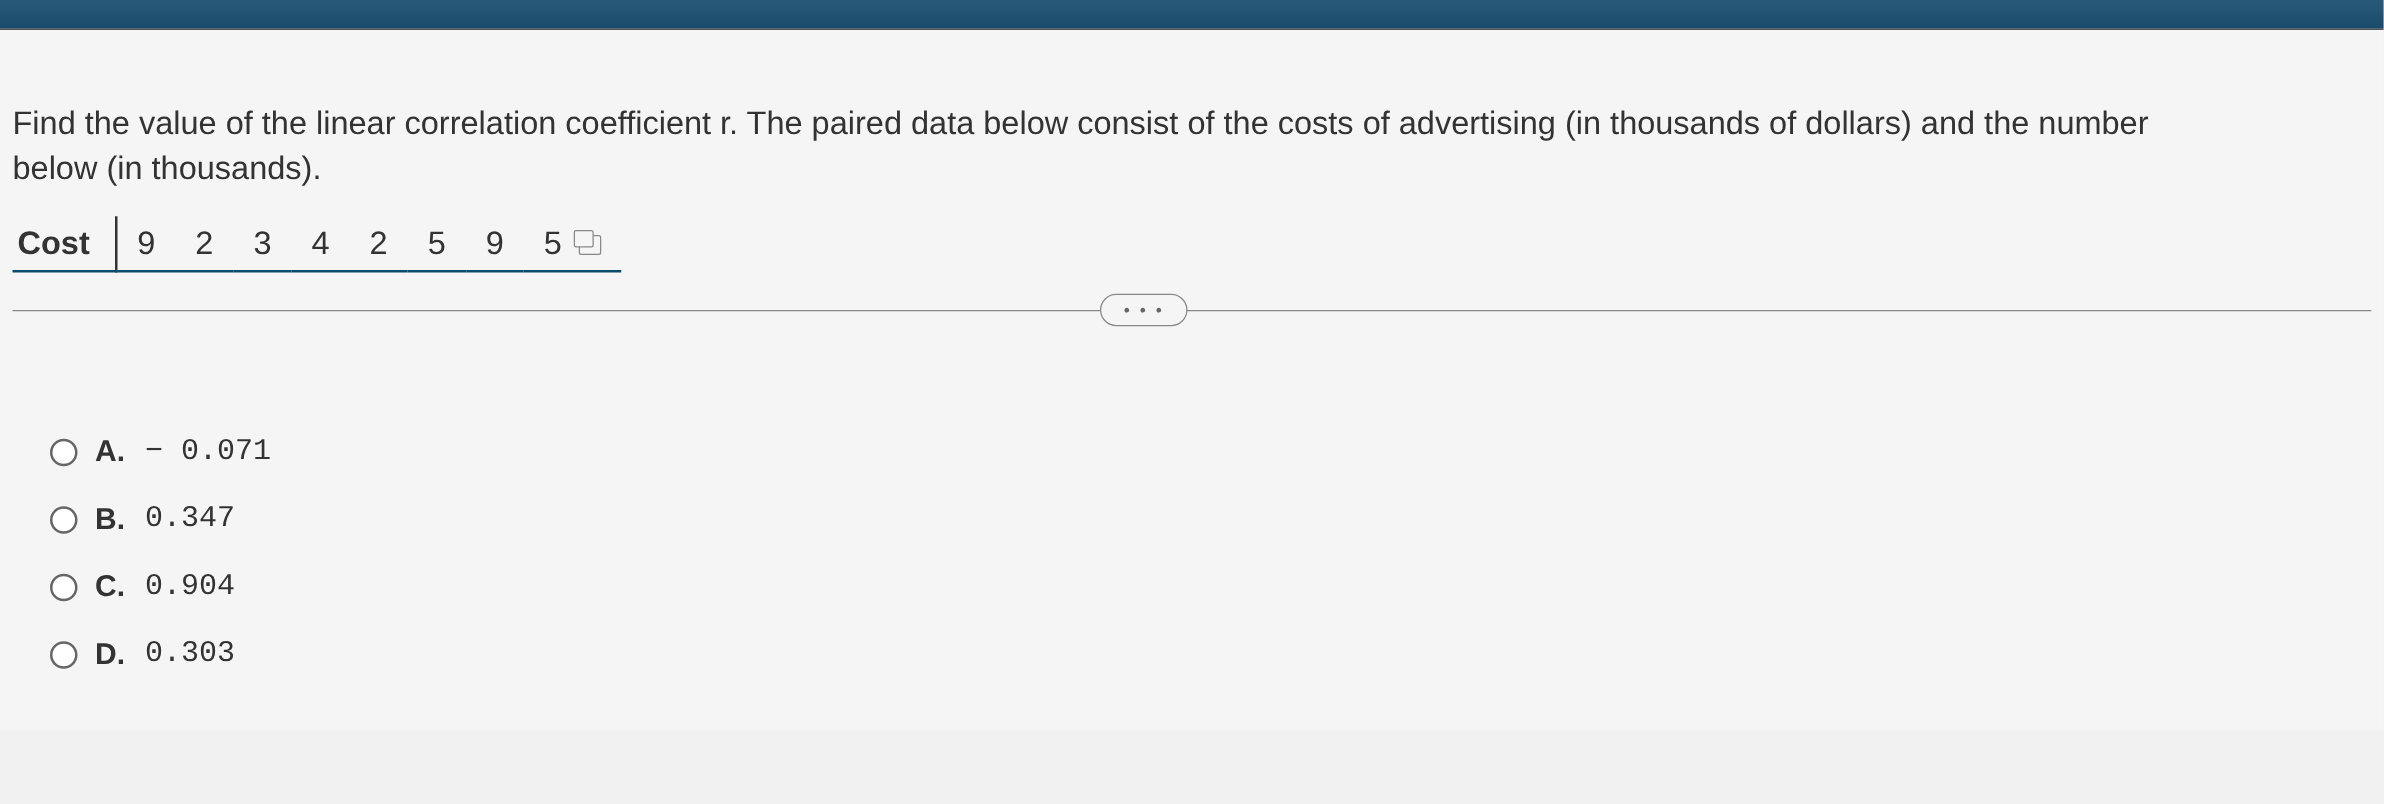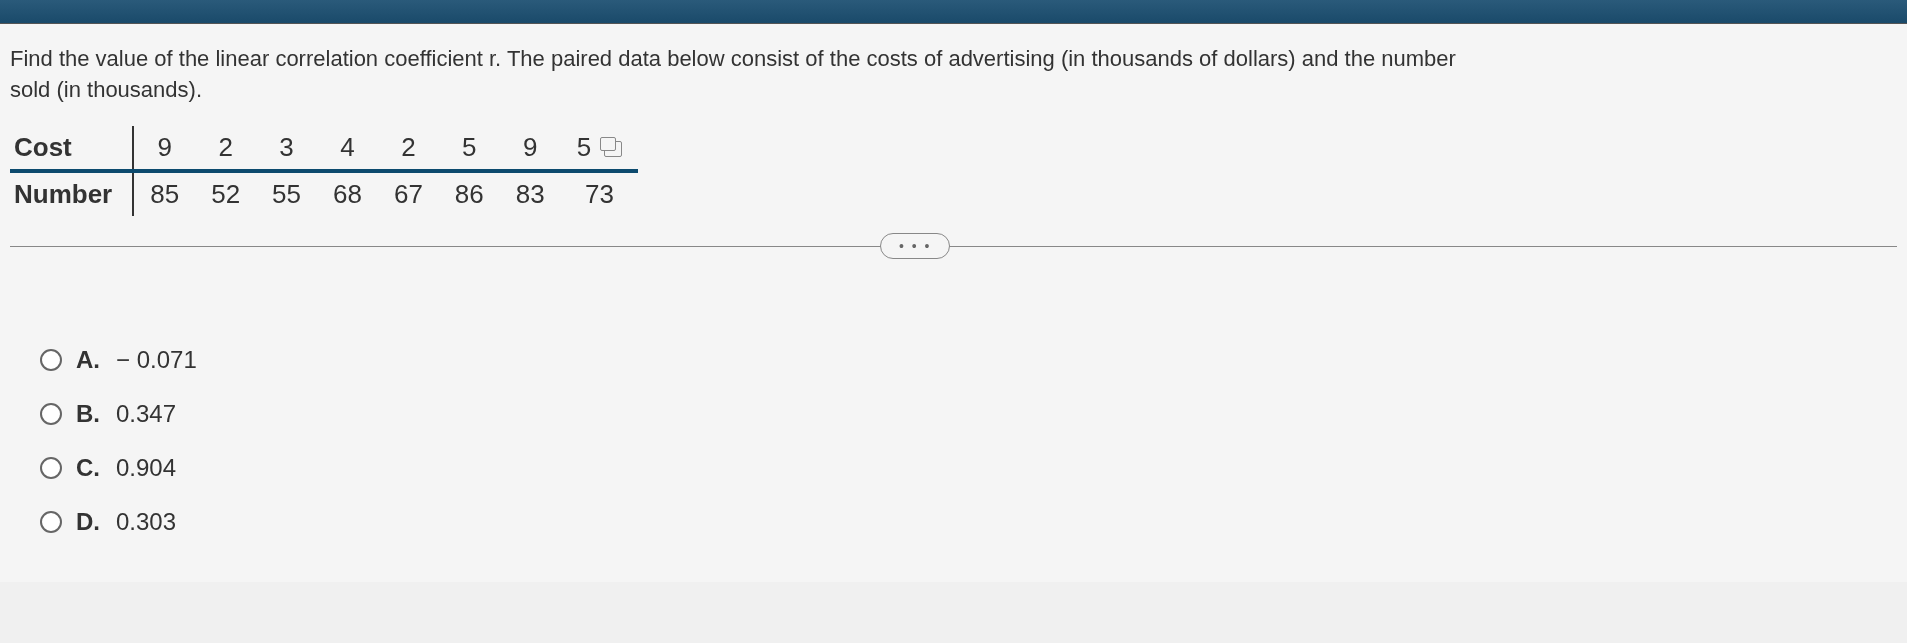--- a/index.html
+++ b/index.html
@@ -24,10 +24,11 @@
       padding: 20px 10px;
     }
     .question-text {
-      font-size: 22px;
+      font-size: 26px;
       color: #333;
       line-height: 1.4;
       margin-bottom: 20px;
+      margin-top: 36px;
     }
     .data-table {
       border-collapse: collapse;

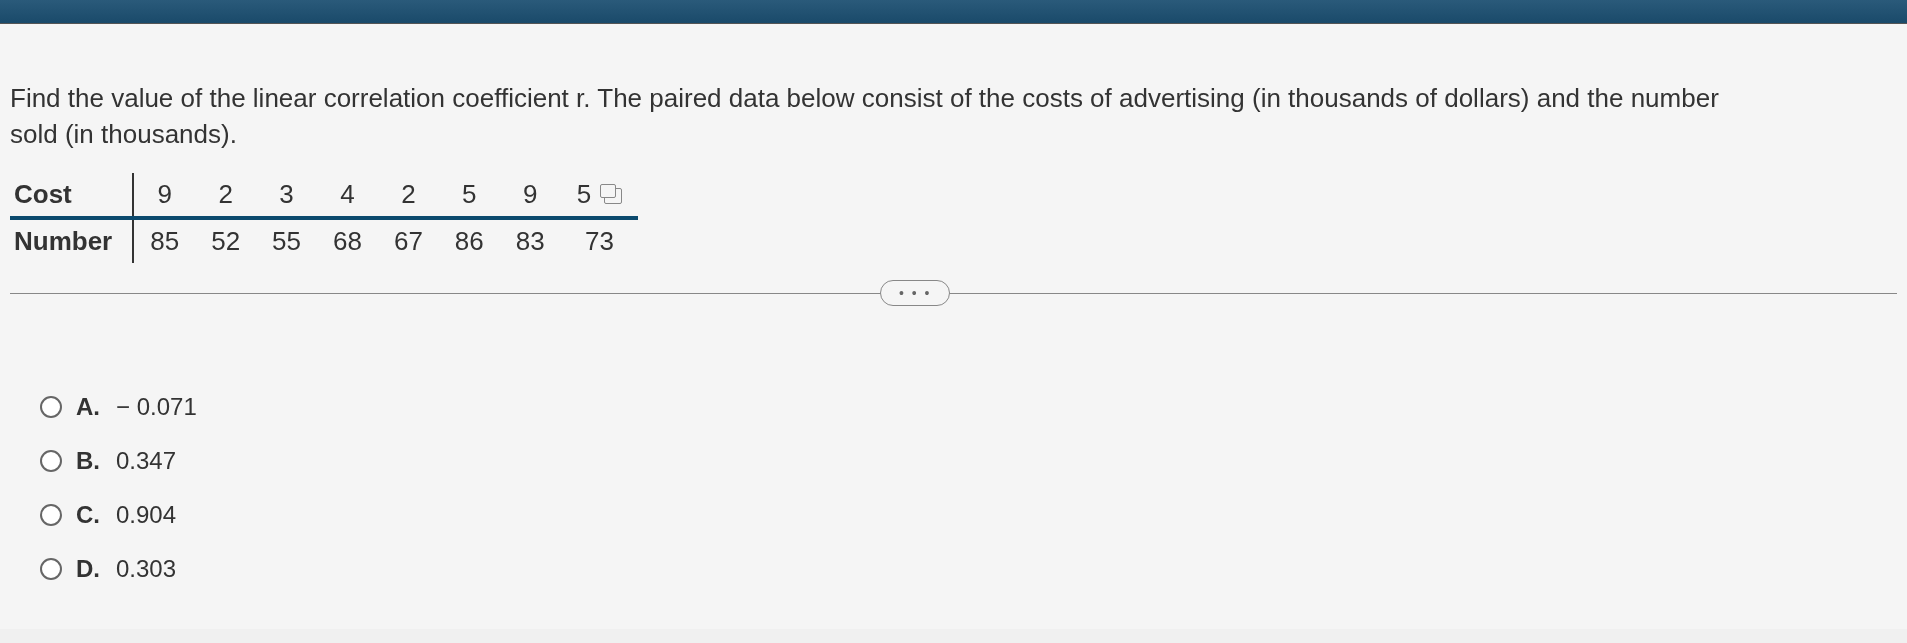--- a/index.html
+++ b/index.html
@@ -132,7 +132,7 @@
 <div class="content-area">
   <div class="question-text">
     <span>Find the value of the linear correlation coefficient r. The paired data below consist of the costs of advertising (in thousands of dollars) and the number</span><br>
-    <span>sold (in thousands).</span>
+    <span>below (in thousands).</span>
   </div>
 
   <table class="data-table">

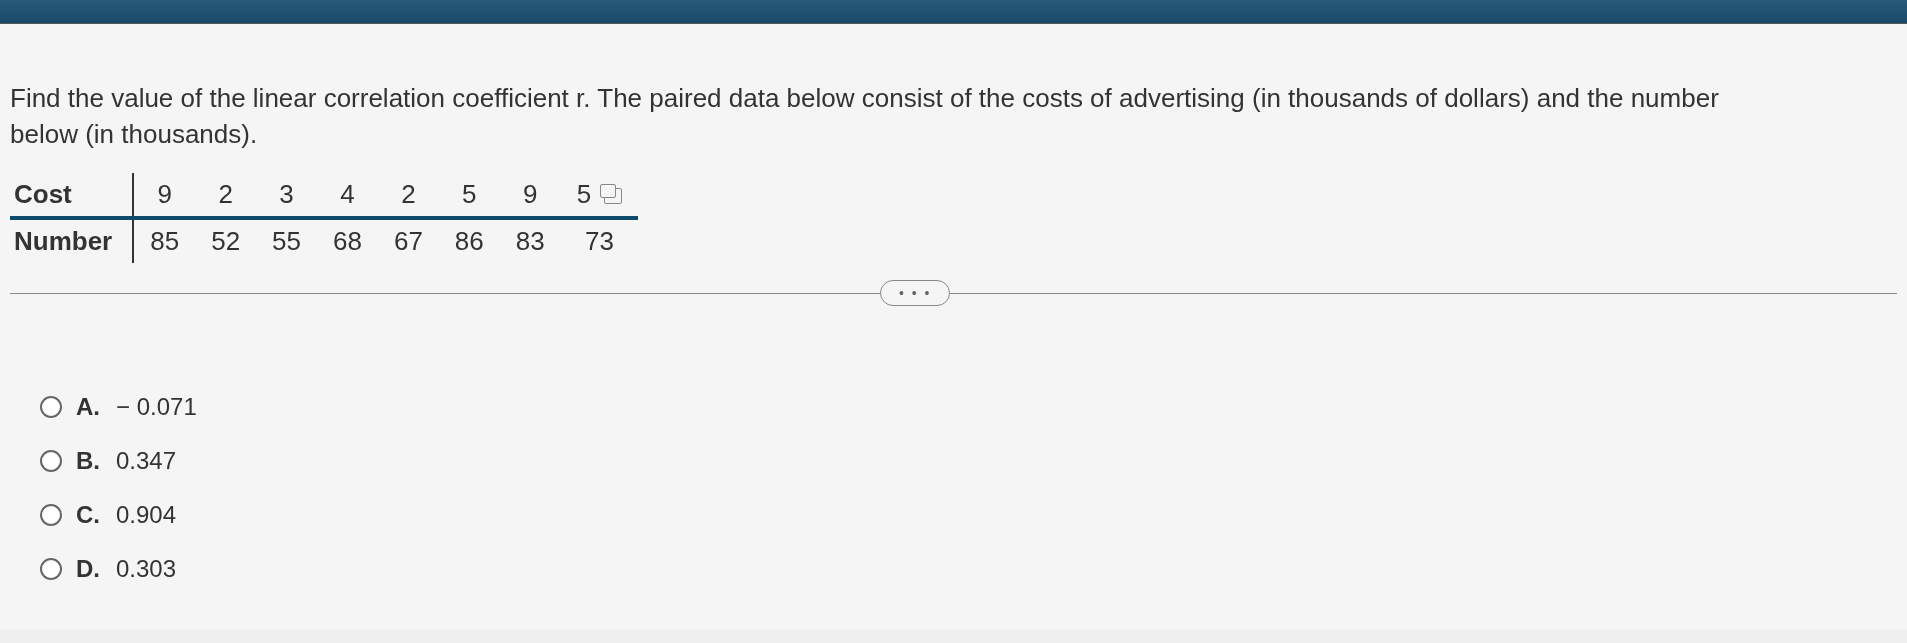--- a/index.html
+++ b/index.html
@@ -48,7 +48,7 @@
       padding-left: 4px;
     }
     .data-table tr:first-child td {
-      border-bottom: 4px solid #0c4a6e;
+      border-bottom: 2px solid #0c4a6e;
     }
     .copy-icon {
       display: inline-block;

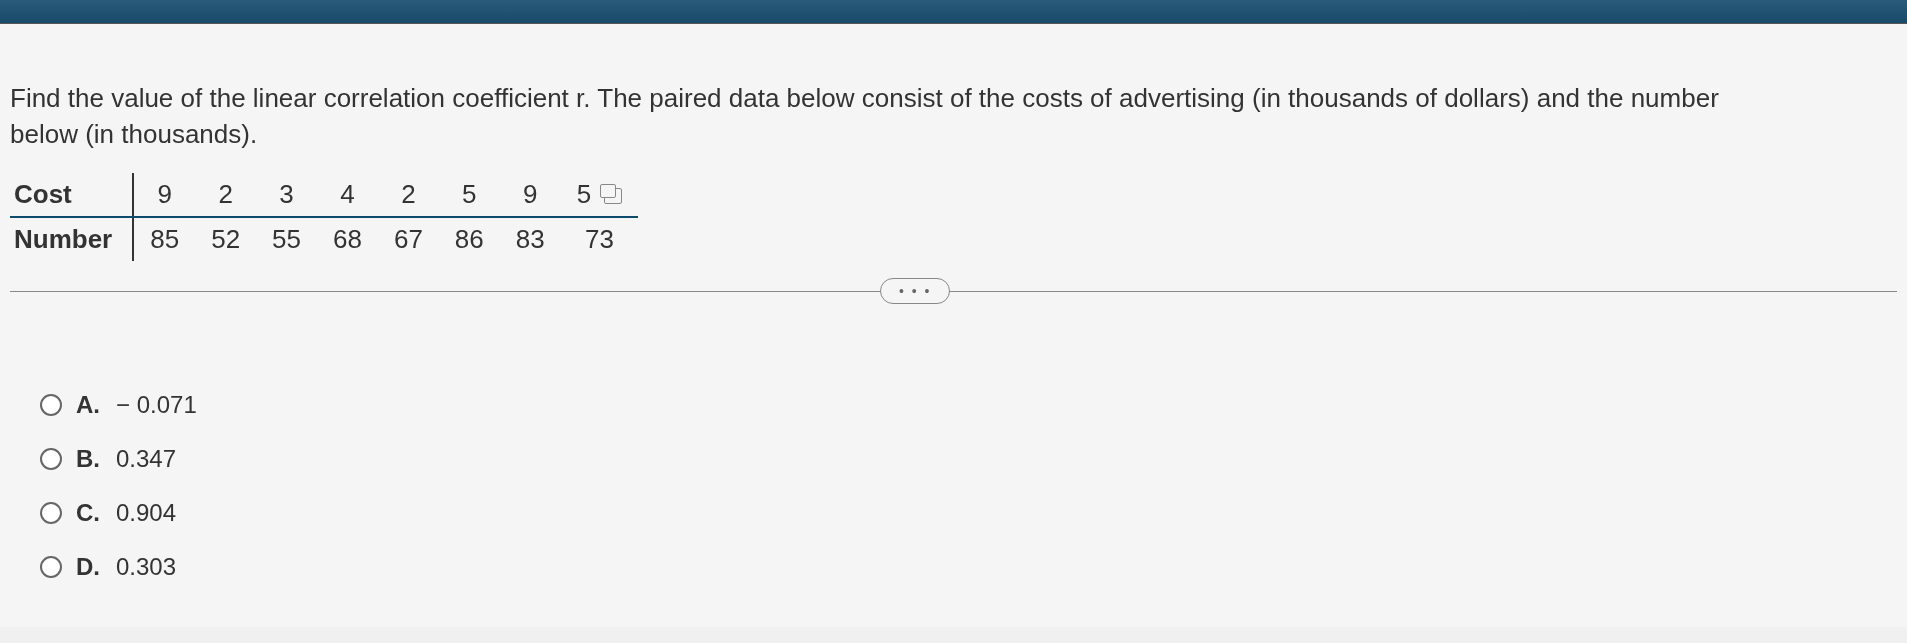--- a/index.html
+++ b/index.html
@@ -151,17 +151,6 @@
         <span class="copy-icon"></span>
       </td>
     </tr>
-    <tr>
-      <td class="row-header">Number</td>
-      <td>85</td>
-      <td>52</td>
-      <td>55</td>
-      <td>68</td>
-      <td>67</td>
-      <td>86</td>
-      <td>83</td>
-      <td>73</td>
-    </tr>
   </tbody>
     </table>
 

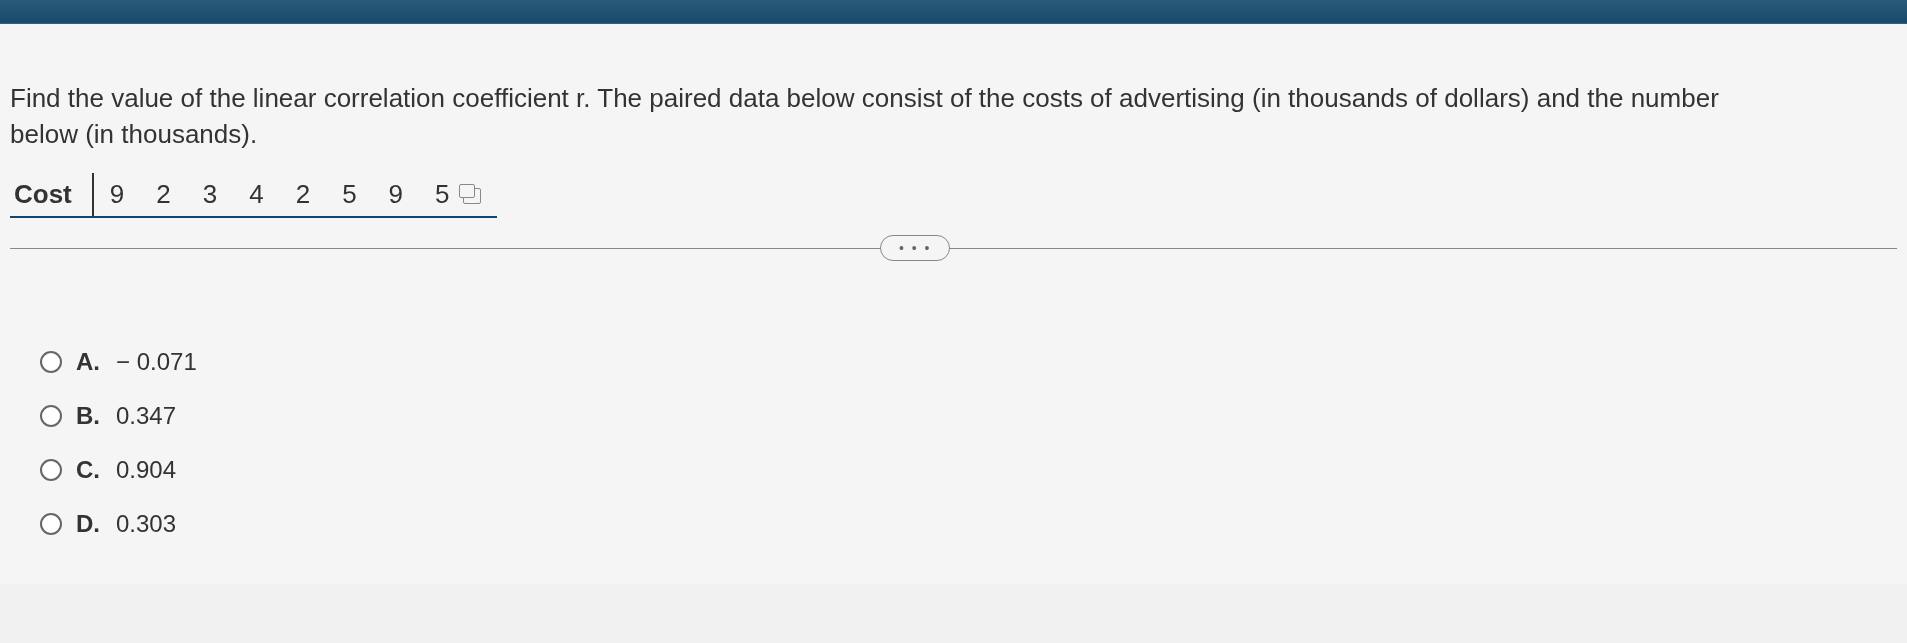--- a/index.html
+++ b/index.html
@@ -122,6 +122,7 @@
     .option-text {
       font-size: 24px;
       color: #333;
+      font-family: Liberation Mono, monospace;
     }
   </style>
 </head>

